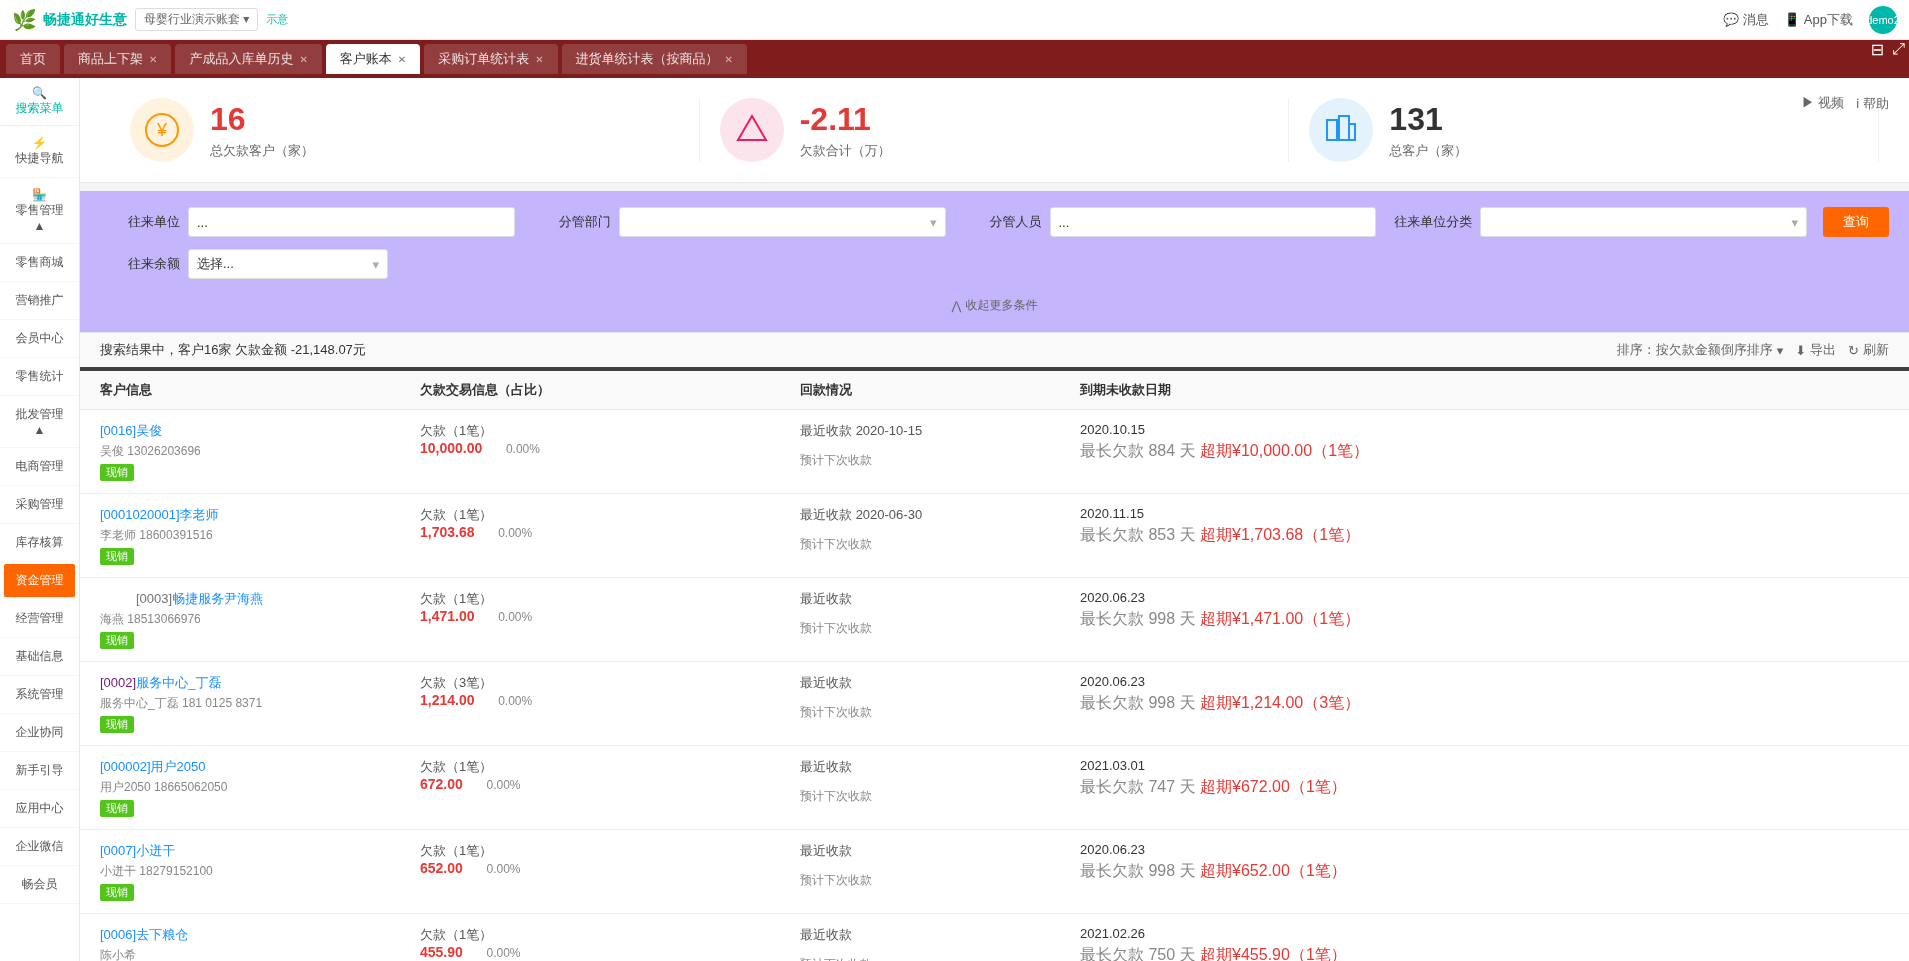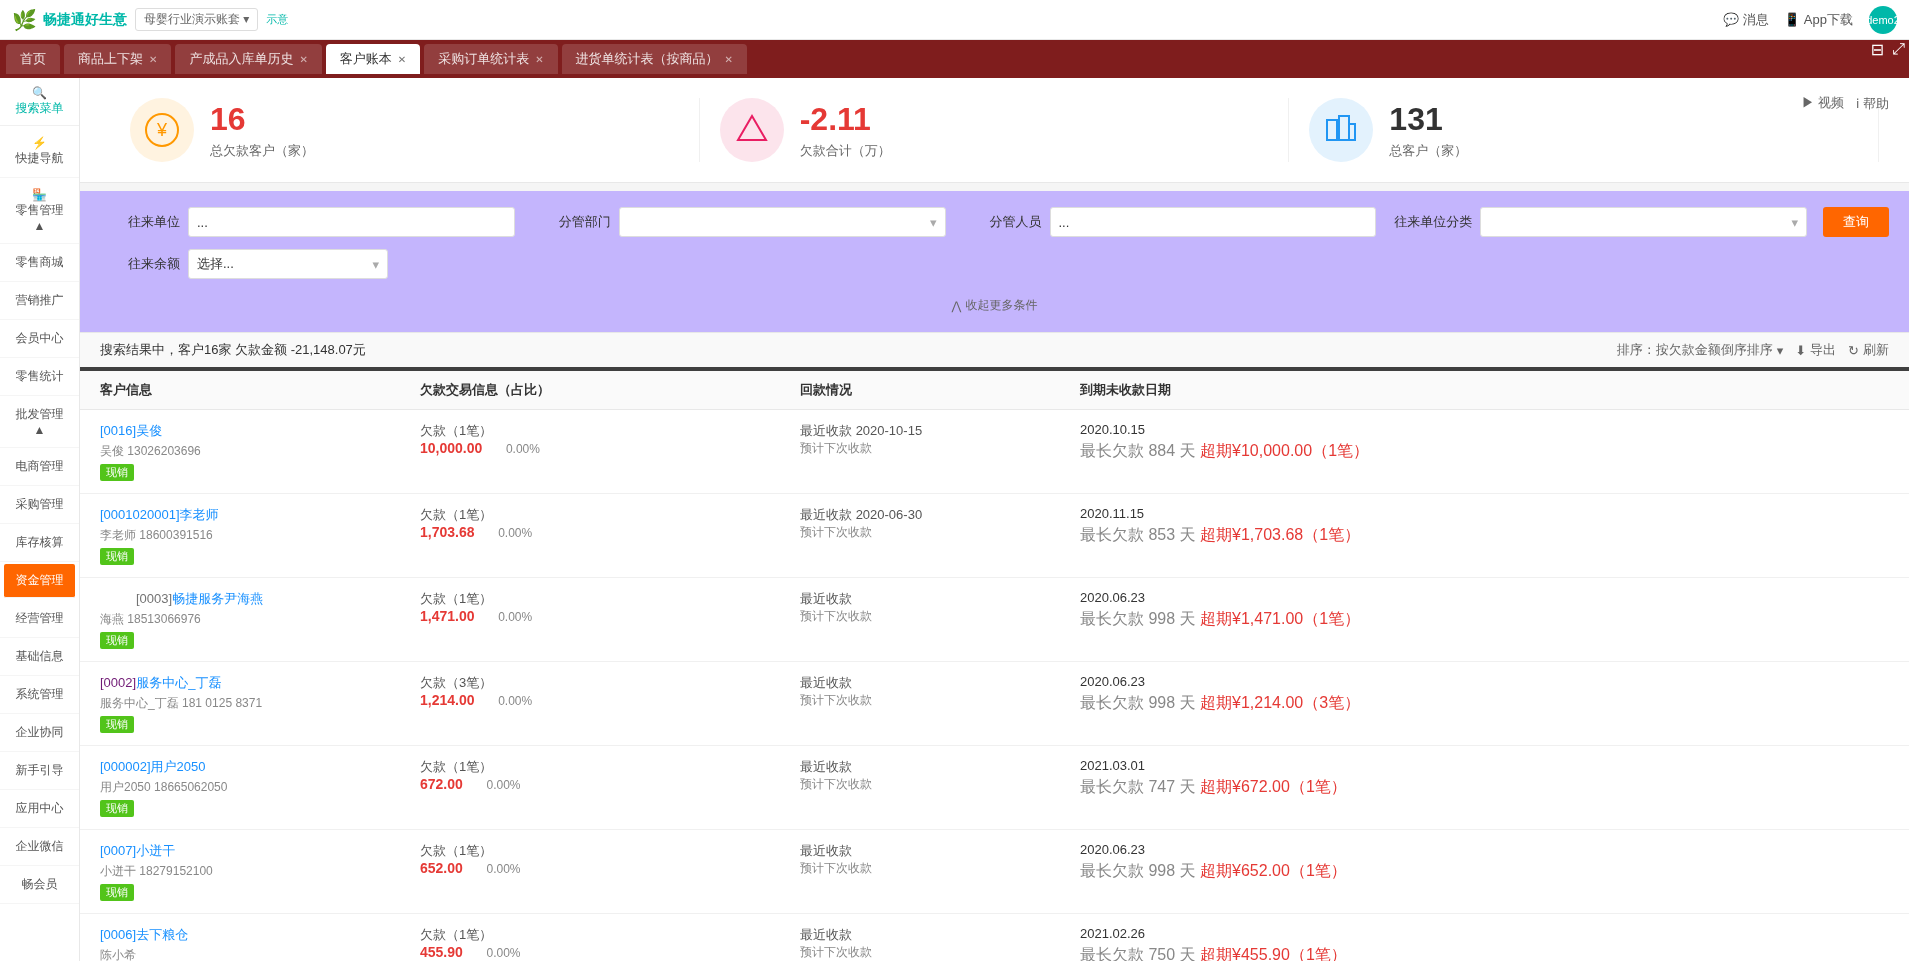--- a/index.html
+++ b/index.html
@@ -74,7 +74,7 @@
     .debt-info .amount { color: #e53935; font-size: 14px; font-weight: bold; margin: 4px 0; }
     .debt-info .percent { color: #888; font-size: 12px; }
     .recovery-info { font-size: 13px; color: #555; }
-    .recovery-info .next { color: #888; font-size: 12px; margin-top: 0; }
+    .recovery-info .next { color: #888; font-size: 12px; margin-top: 12px; }
     .overdue-info { font-size: 13px; }
     .overdue-info .date { color: #333; margin-bottom: 4px; }
     .overdue-info .overdue-text { color: #888; font-size: 16px; }

